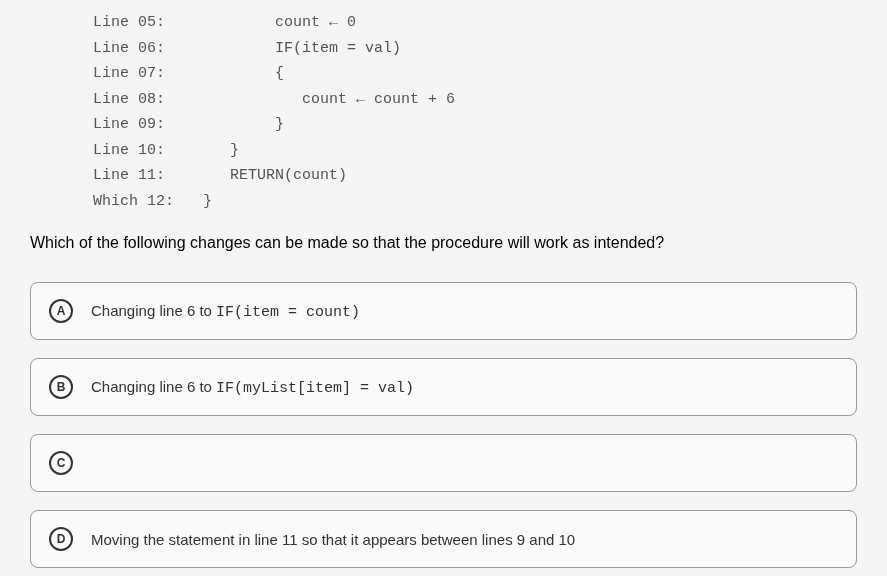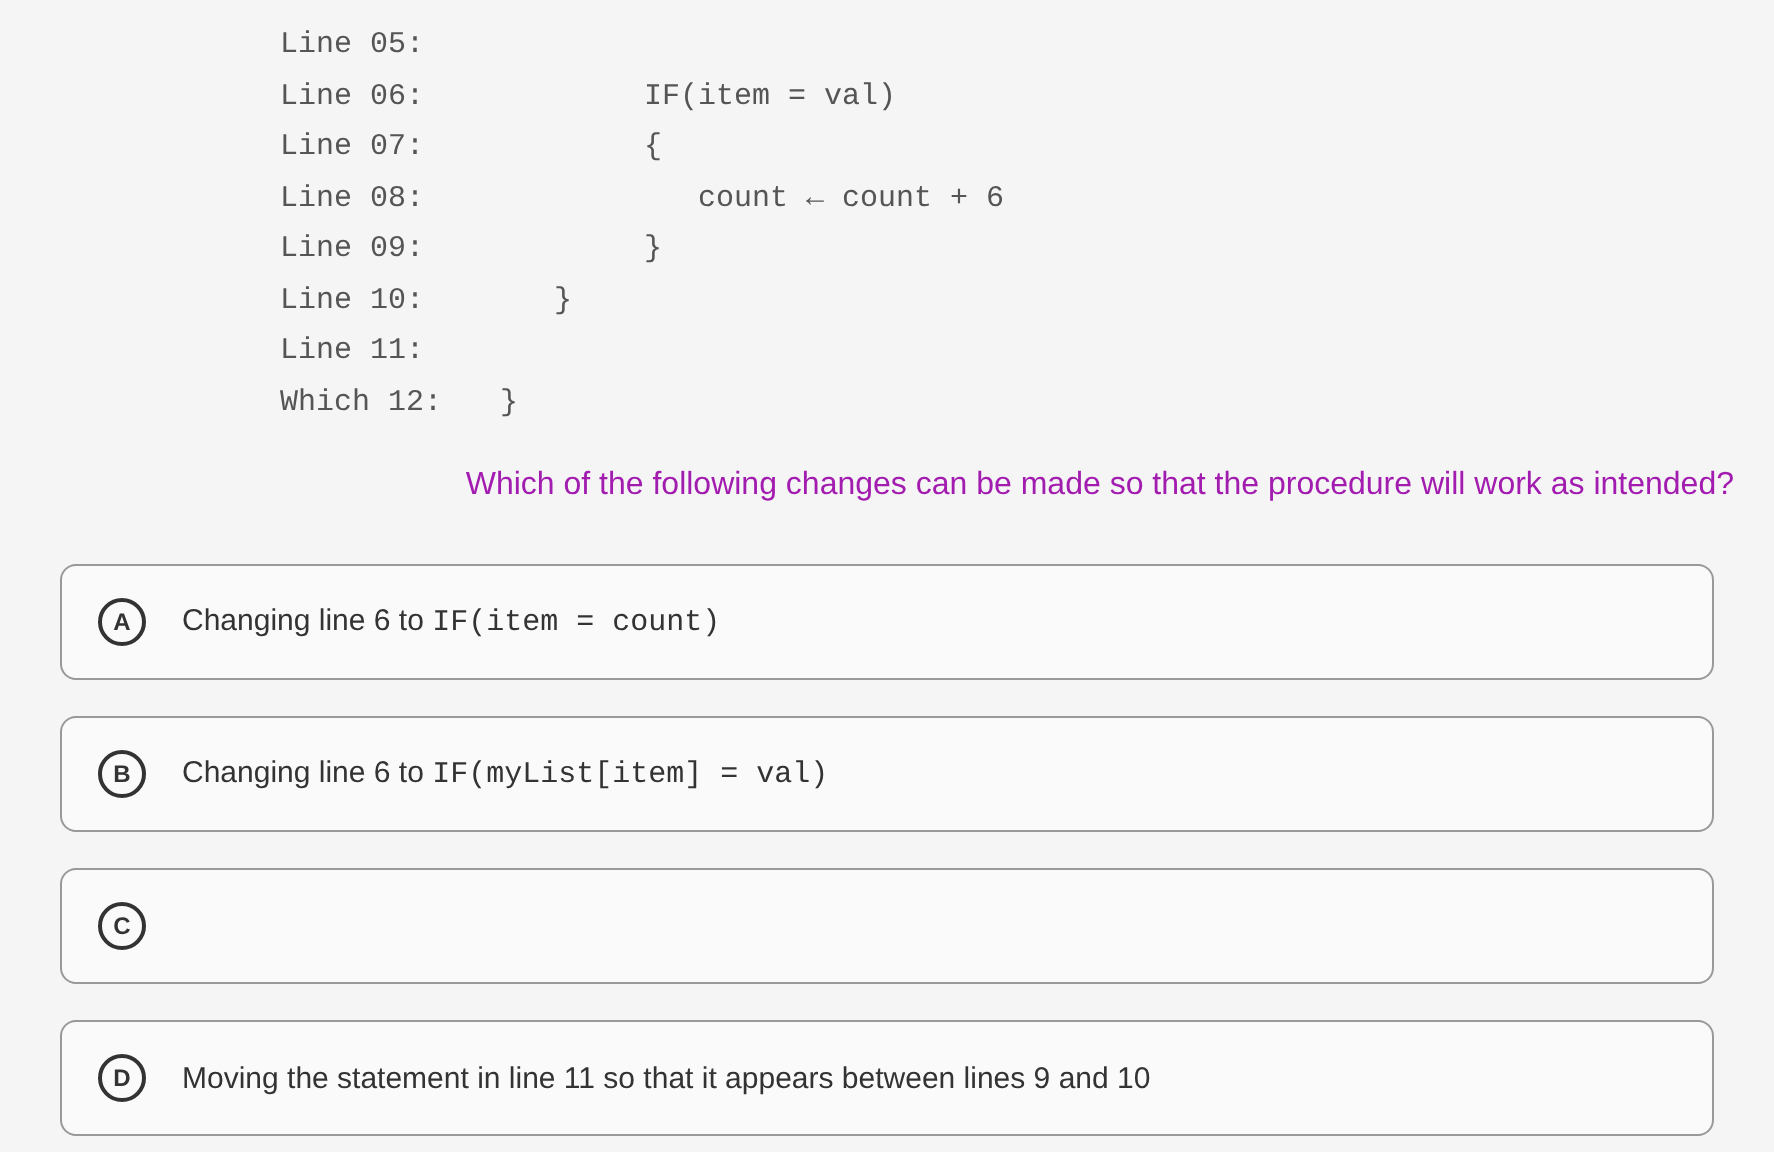--- a/index.html
+++ b/index.html
@@ -15,7 +15,7 @@
       color: #333;
     }
     .code-block {
-      margin-left: 120px;
+      margin-left: 73px;
       margin-bottom: 20px;
       font-family: 'Courier New', monospace;
       font-size: 15px;

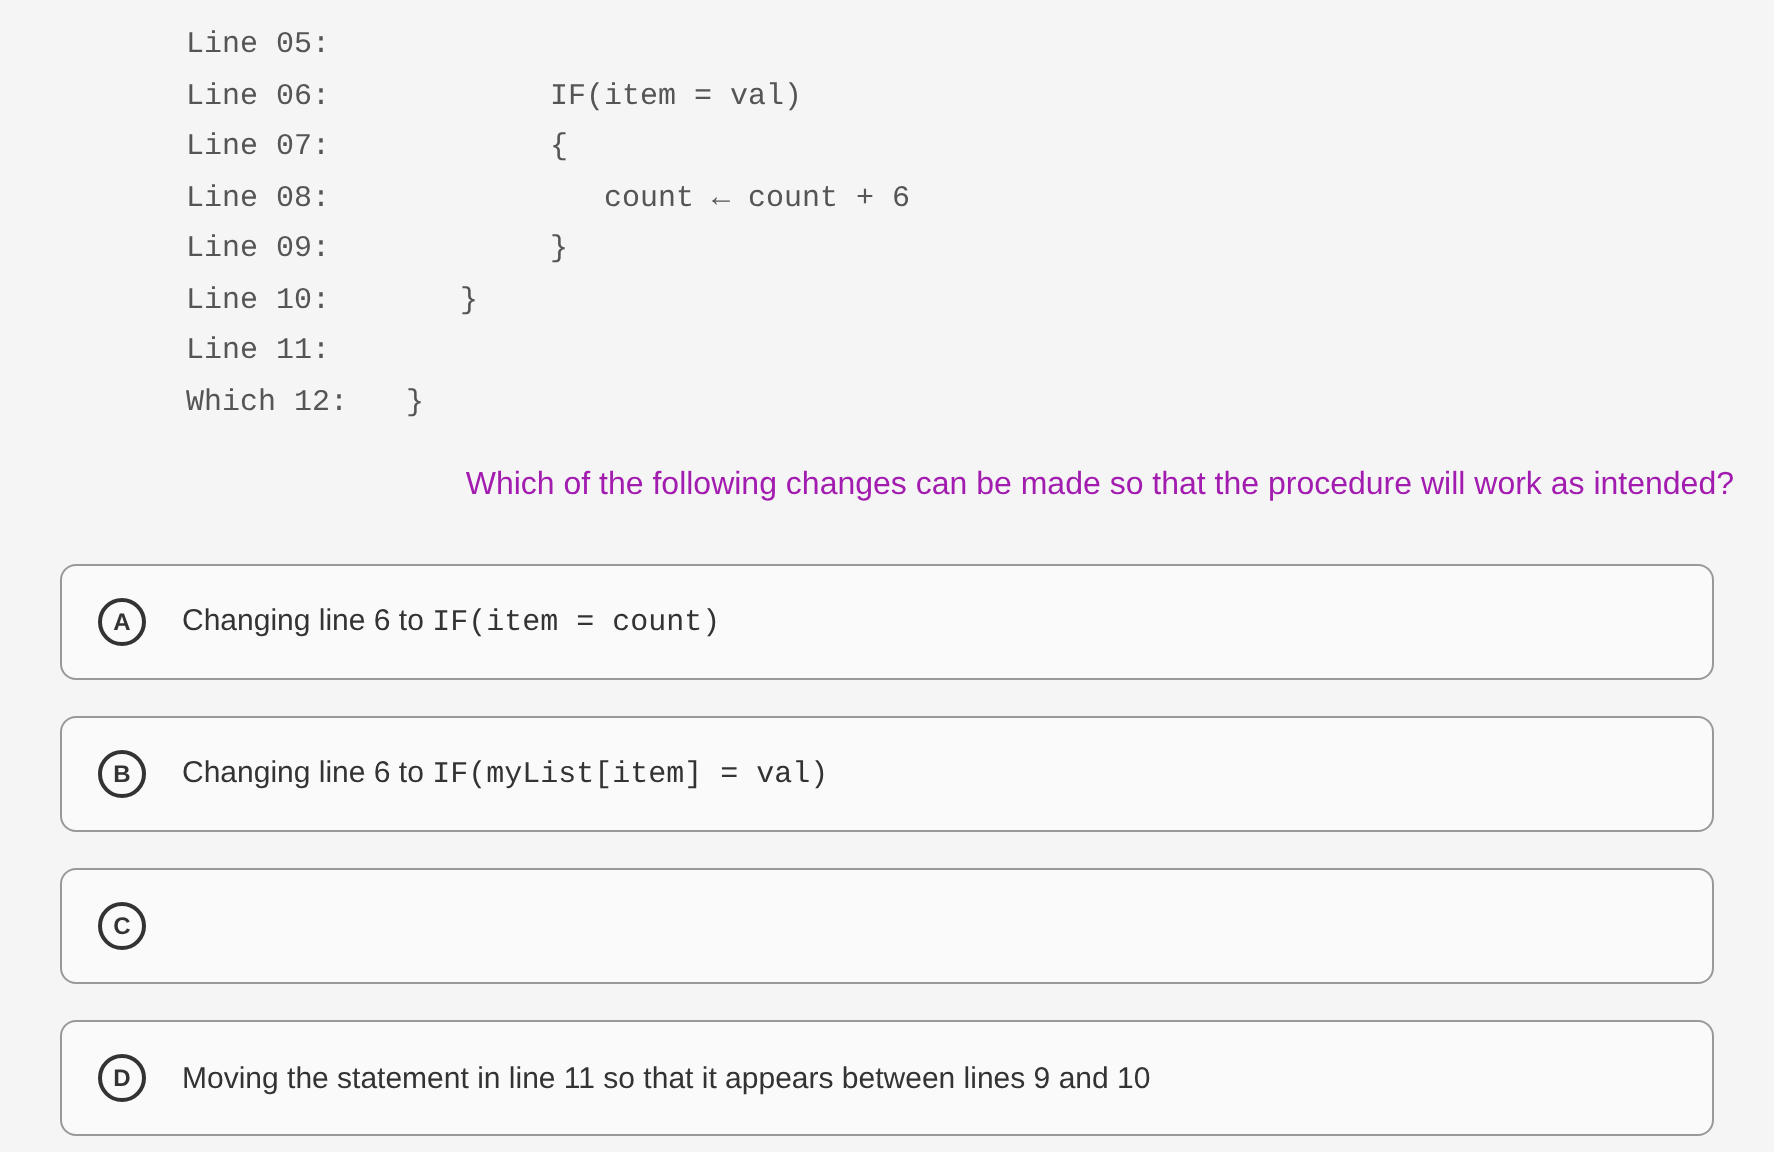--- a/index.html
+++ b/index.html
@@ -79,6 +79,7 @@
 <div class="code-block" id="code-block">
     <div class="code-line">
       <span class="line-label">Line 05:</span>
+      <span class="line-code">        count ← 0</span>
     </div>
     <div class="code-line">
       <span class="line-label">Line 06:</span>

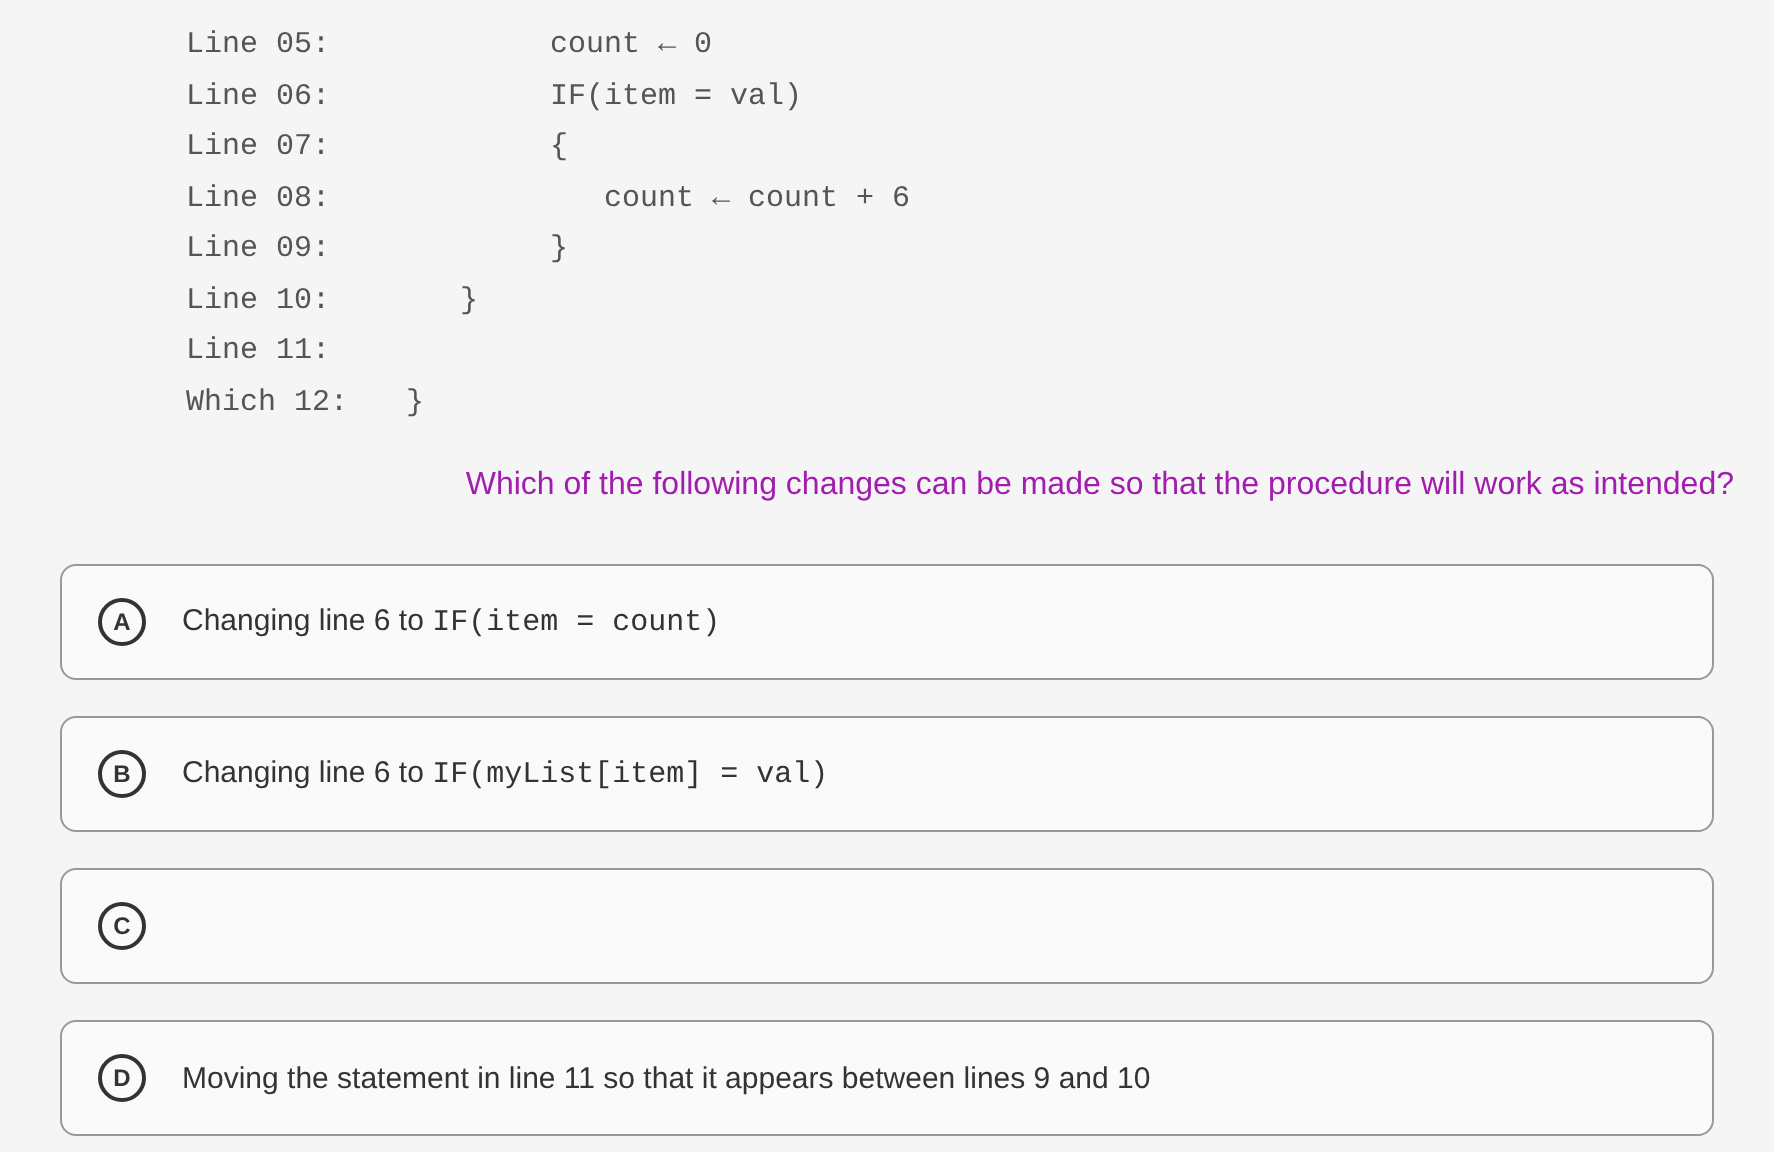--- a/index.html
+++ b/index.html
@@ -103,6 +103,7 @@
     </div>
     <div class="code-line">
       <span class="line-label">Line 11:</span>
+      <span class="line-code">   RETURN(count)</span>
     </div>
     <div class="code-line">
       <span class="line-label">Which 12:</span>

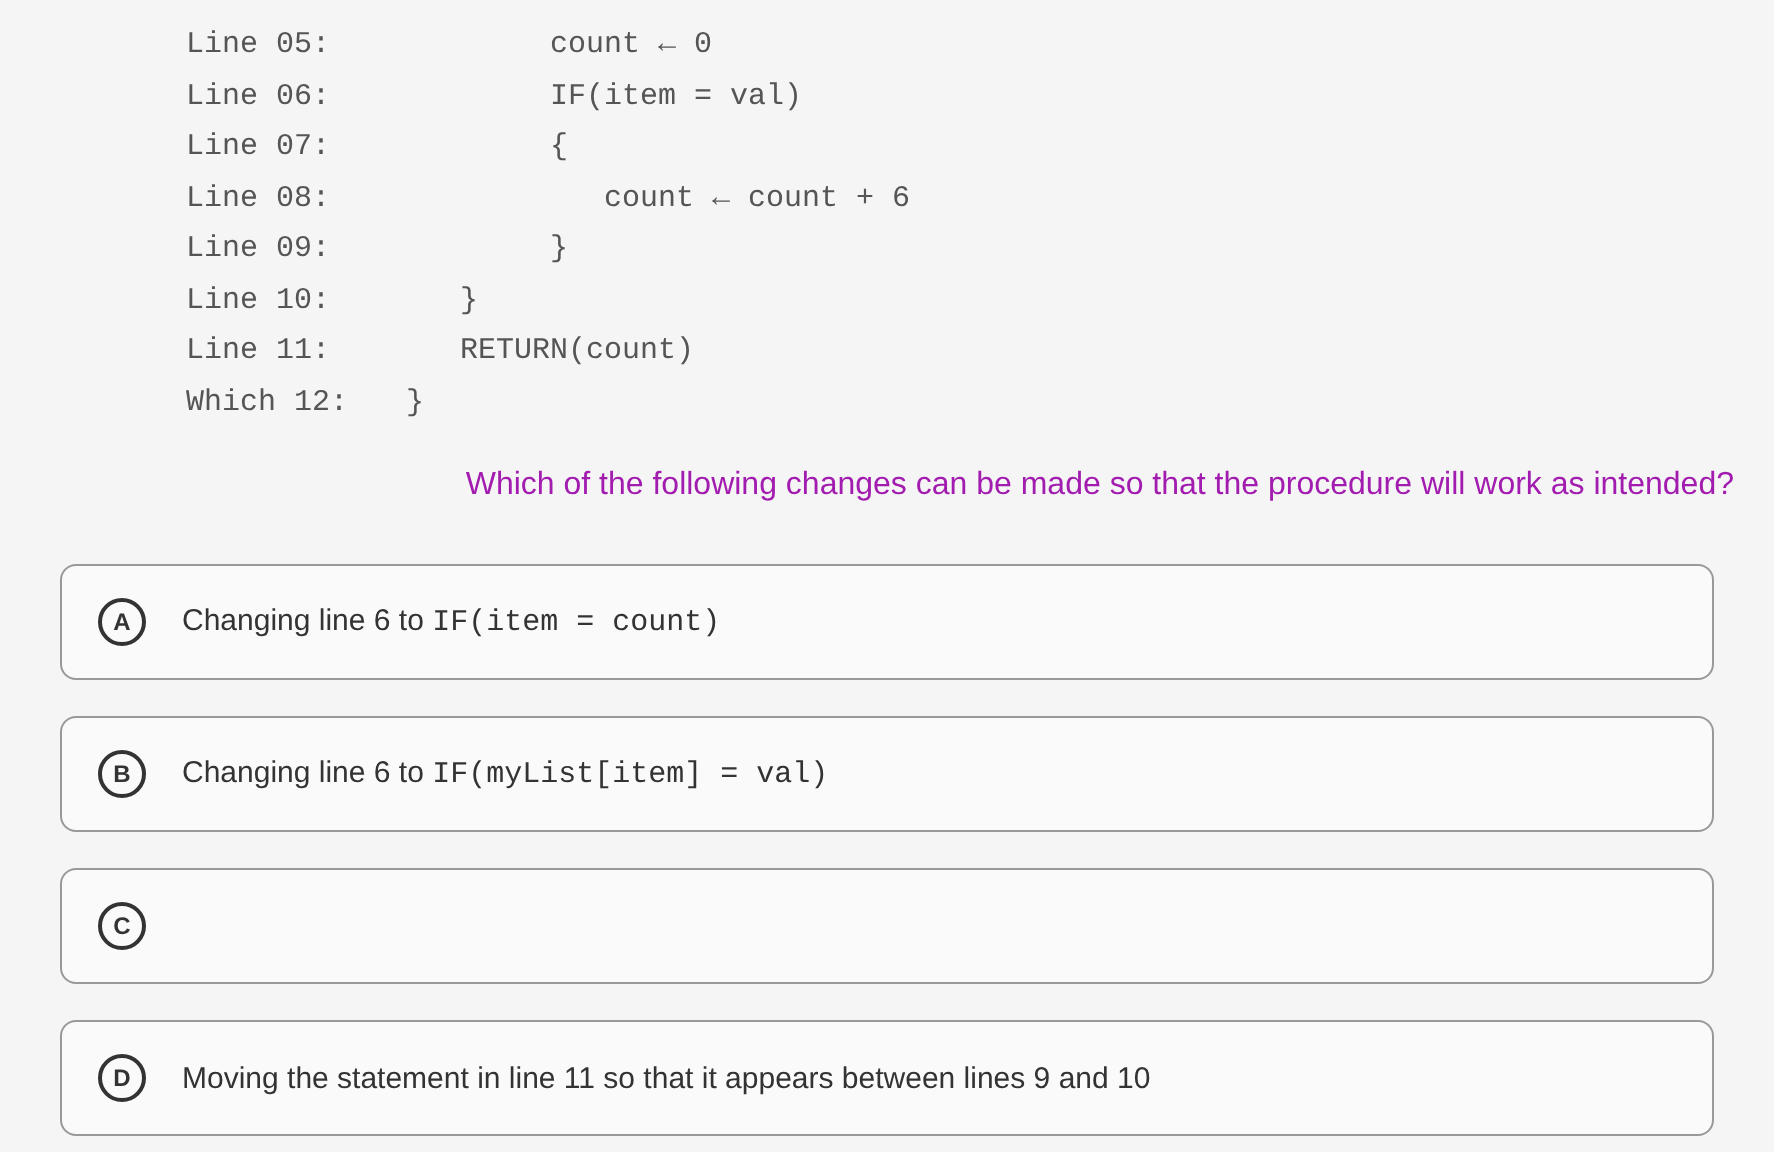--- a/index.html
+++ b/index.html
@@ -35,8 +35,7 @@
     .question-text {
       margin: 15px 0 30px 10px;
       font-size: 16px;
-      color: #a21caf;
-      text-align: right;
+      color: #000000;
     }
     .options {
       padding: 0 10px;

